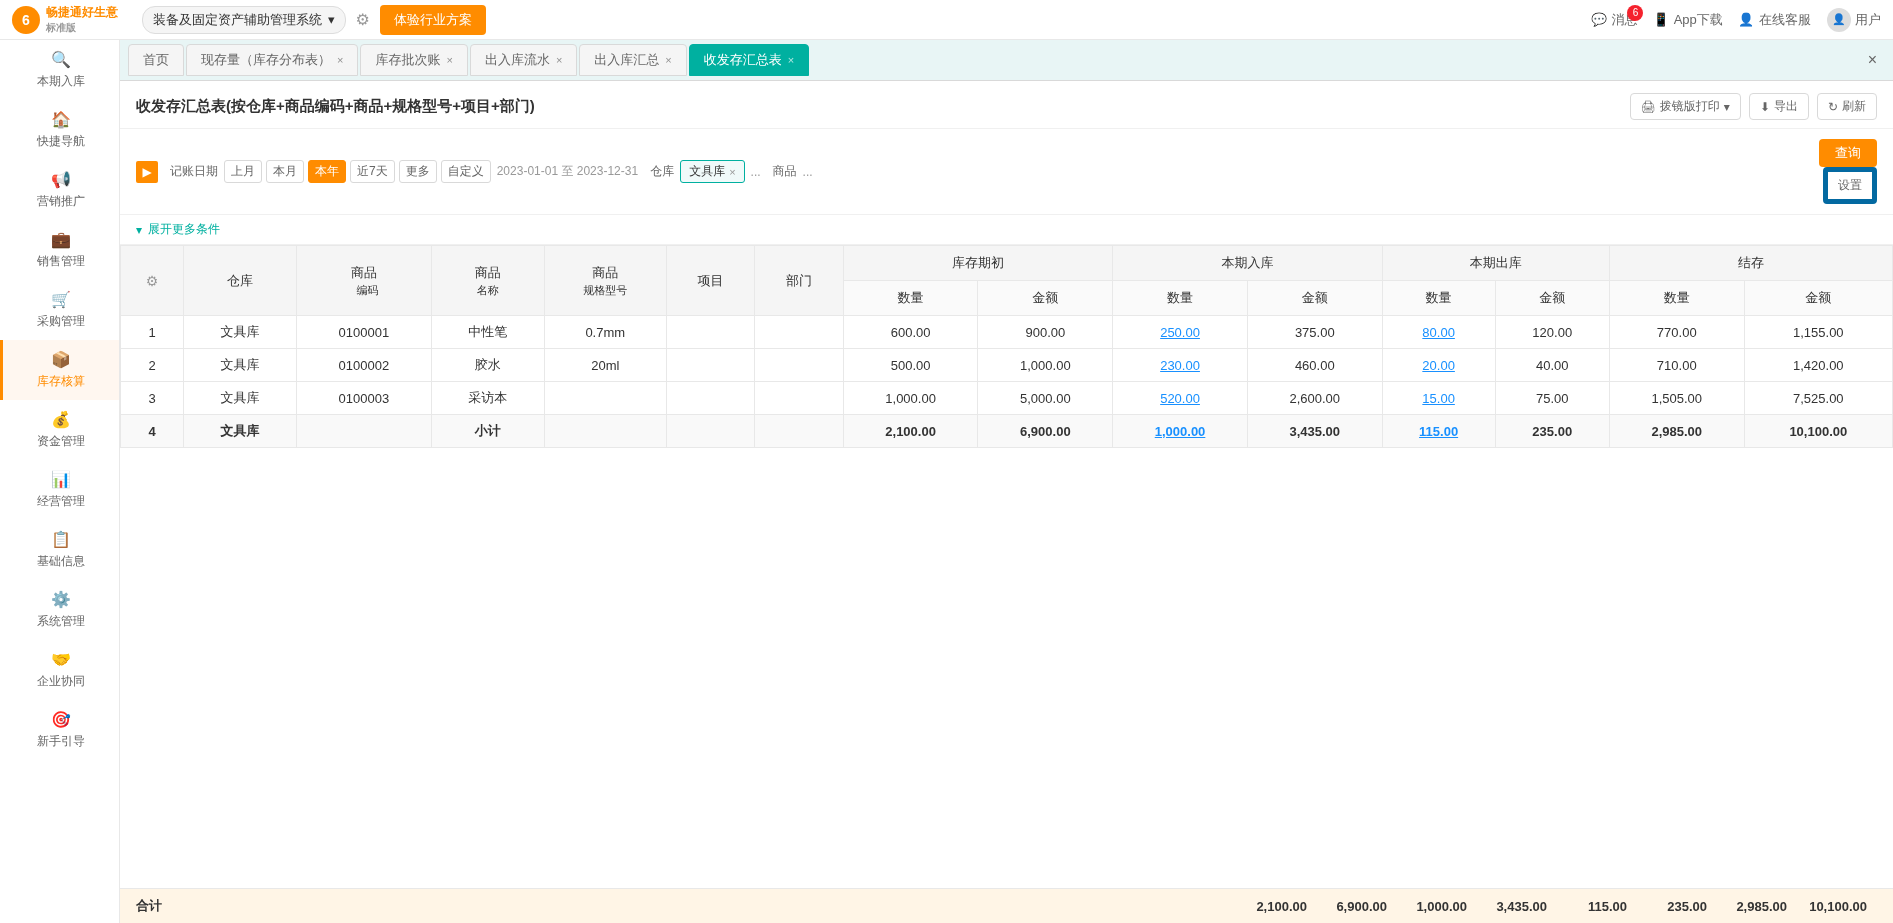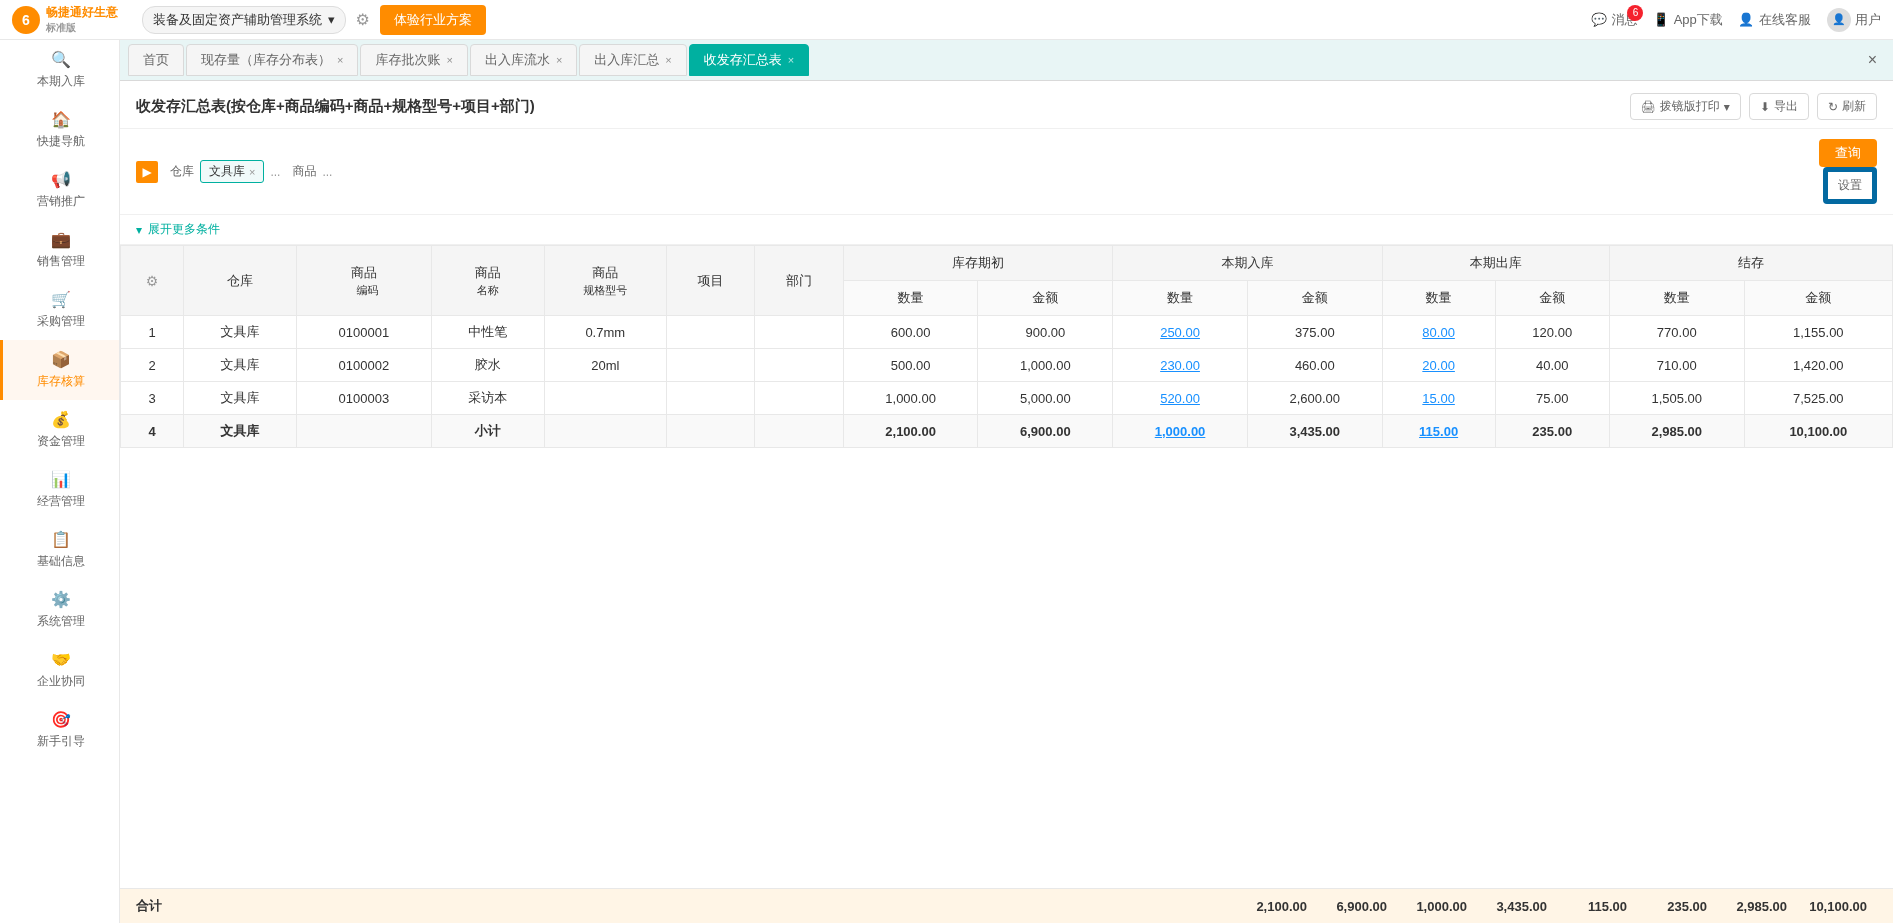--- a/index.html
+++ b/index.html
@@ -223,6 +223,18 @@
       <div class="filter-bar">
         <div class="filter-toggle">▶</div>
         <div class="filter-group">
+          <span class="filter-label">记账日期</span>
+          <div class="date-btns">
+            <button class="date-btn">上月</button>
+            <button class="date-btn">本月</button>
+            <button class="date-btn active">本年</button>
+            <button class="date-btn">近7天</button>
+            <button class="date-btn">更多</button>
+            <button class="date-btn">自定义</button>
+          </div>
+          <span class="date-range">2023-01-01 至 2023-12-31</span>
+        </div>
+        <div class="filter-group">
           <span class="filter-label">仓库</span>
           <div class="filter-tag">
             <span>文具库</span>

